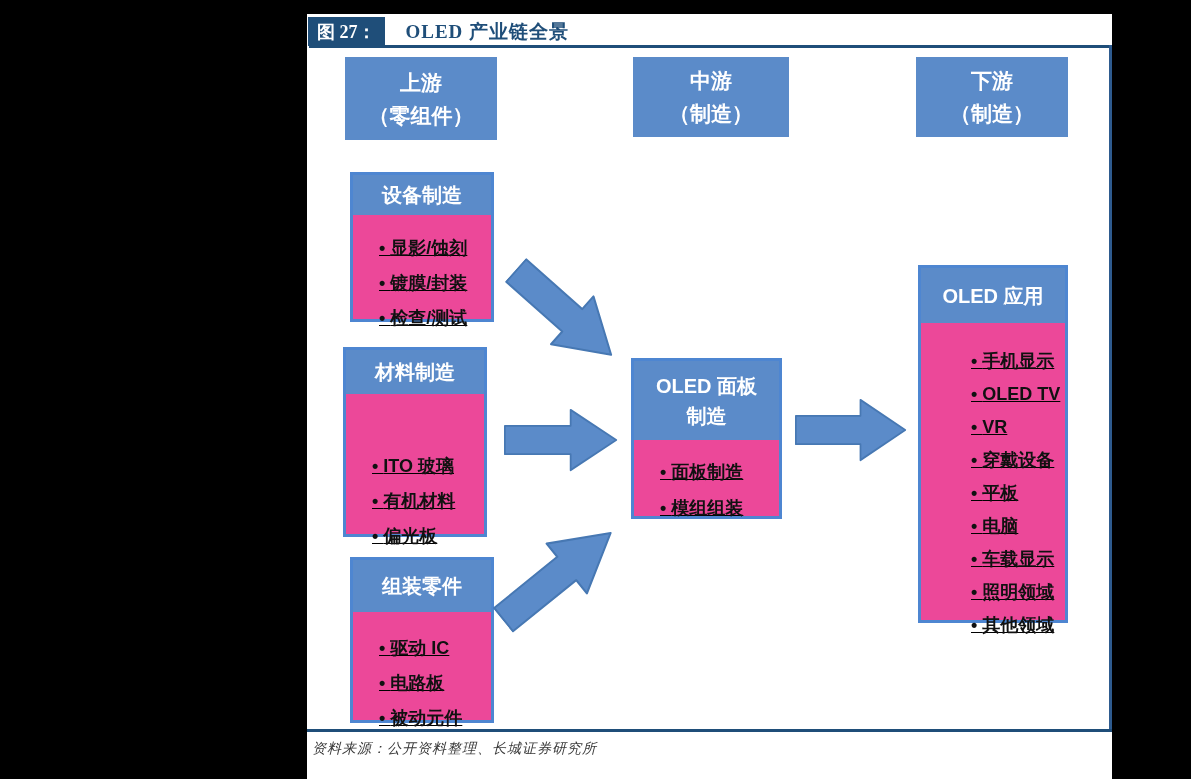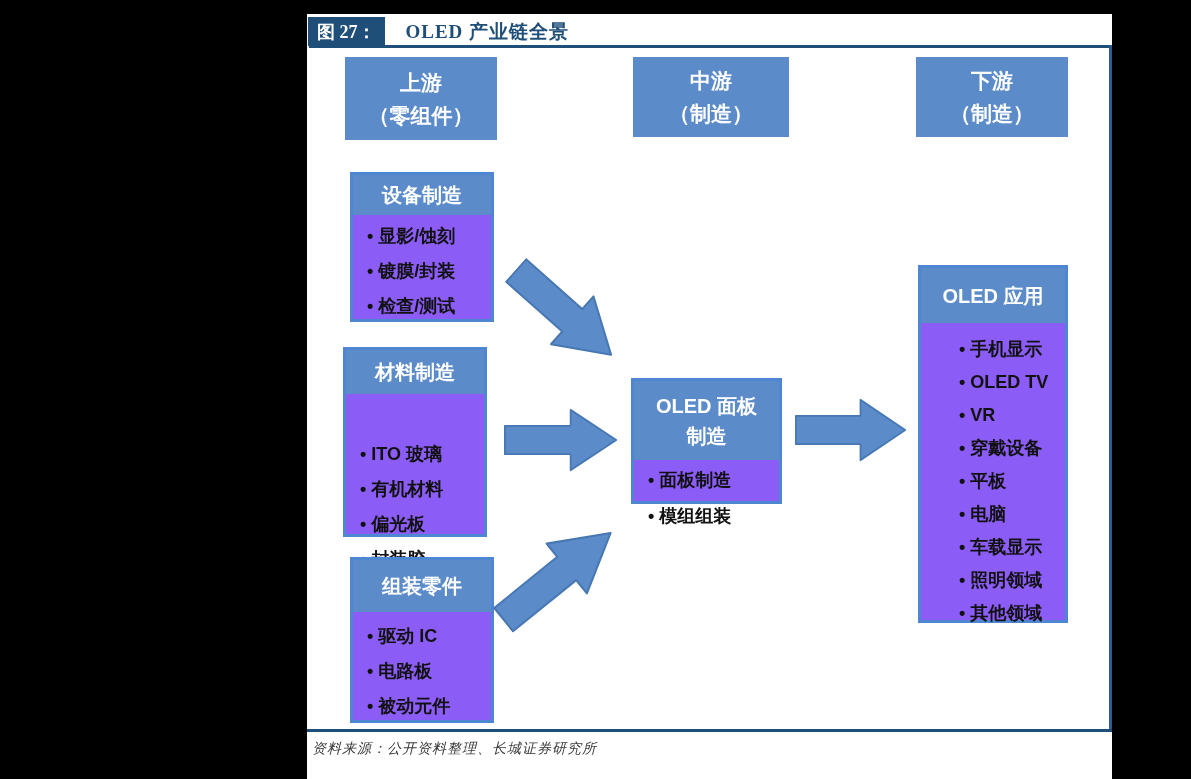--- a/index.html
+++ b/index.html
@@ -23,7 +23,7 @@
              text-align:center;}
 
   
-  .sub-box{position:absolute;background:#8b5cf6;border:3px solid var(--border-blue);box-sizing:border-box;
+  .sub-box{position:absolute;background:#ec4899;border:3px solid var(--border-blue);box-sizing:border-box;
            display:flex;flex-direction:column;}
   .sub-head{background:var(--blue);color:#fff;font-weight:bold;font-size:20px;display:flex;
             flex-direction:column;align-items:center;justify-content:center;text-align:center;

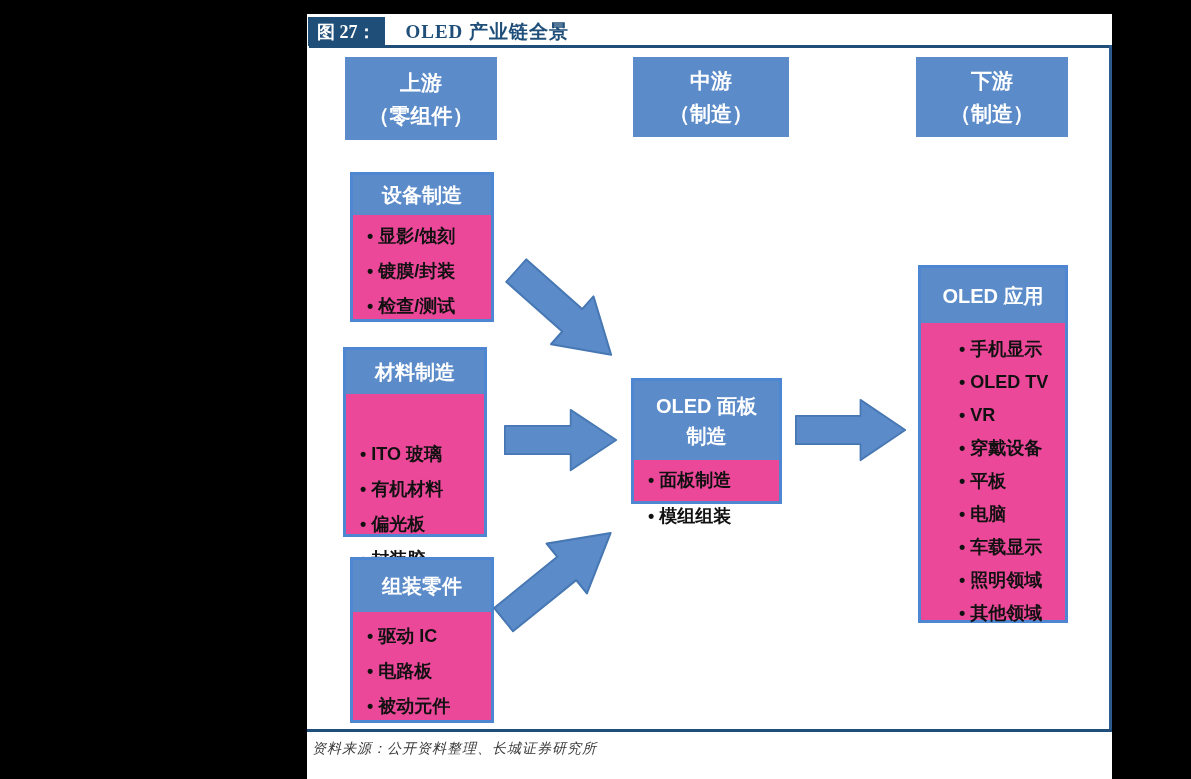--- a/index.html
+++ b/index.html
@@ -29,7 +29,7 @@
             flex-direction:column;align-items:center;justify-content:center;text-align:center;
             line-height:30px;flex:0 0 auto;}
   .sub-body{flex:1 1 auto;padding:4px 6px 0 14px;}
-  .sub-body ul{list-style:none;margin:0;padding:0;}
+  .sub-body ul{list-style:none;margin:12px;padding:0;text-decoration:underline;}
   .sub-body li{font-weight:bold;color:#111;font-size:18px;white-space:nowrap;}
   .sub-body li::before{content:"• ";}
   .lh35 li{height:35px;line-height:35px;}

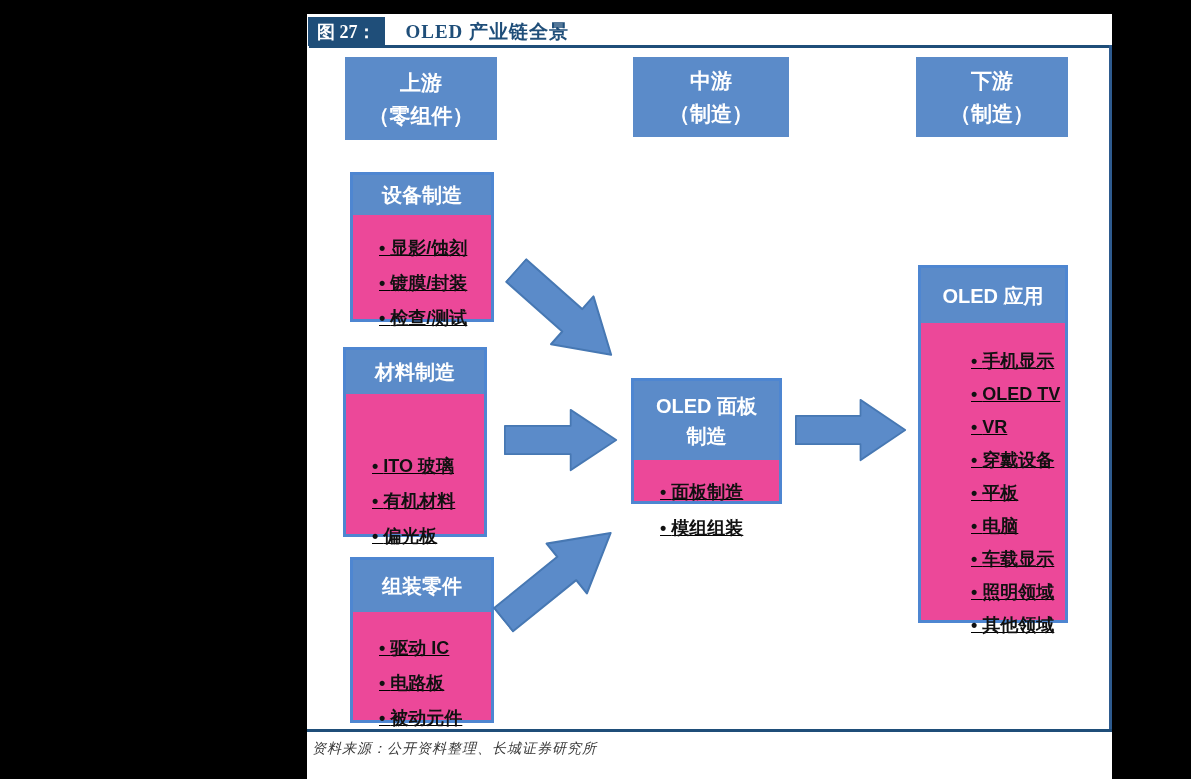--- a/index.html
+++ b/index.html
@@ -104,7 +104,7 @@
       </div>
     </div>
 
-    <div class="sub-box" style="left:324px;top:364px;width:151px;height:126px;">
+    <div class="sub-box" style="left:324px;top:344px;width:151px;height:161px;">
       <div class="sub-head" style="height:79px;">
         <div>OLED 面板</div>
         <div>制造</div>

